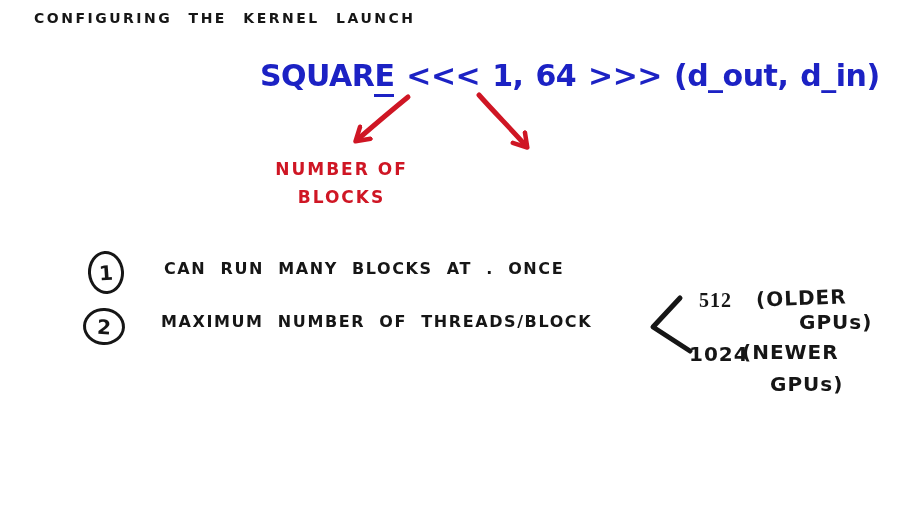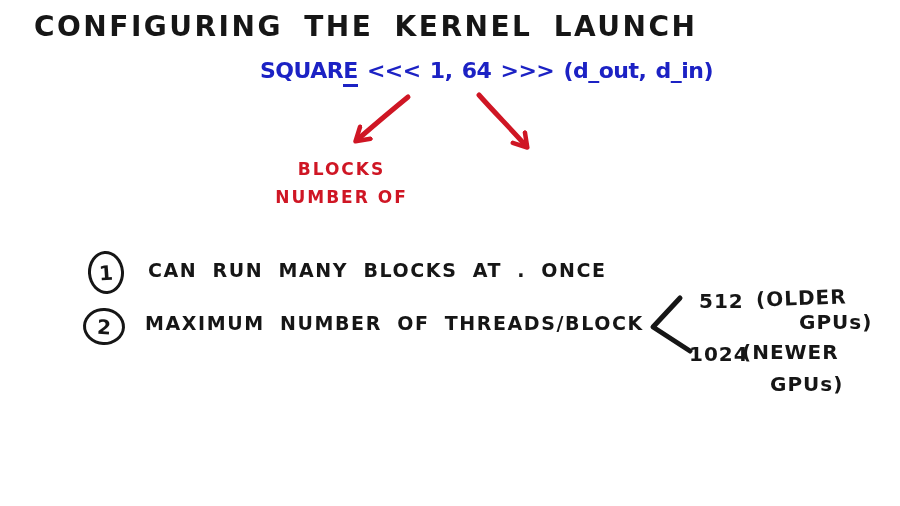--- a/index.html
+++ b/index.html
@@ -22,7 +22,7 @@
   .title {
     position: absolute;
     left: 34px; top: 10px;
-    font-size: 28px;
+    font-size: 14px;
     letter-spacing: 2.5px;
     word-spacing: 9px;
     color: var(--ink-black);

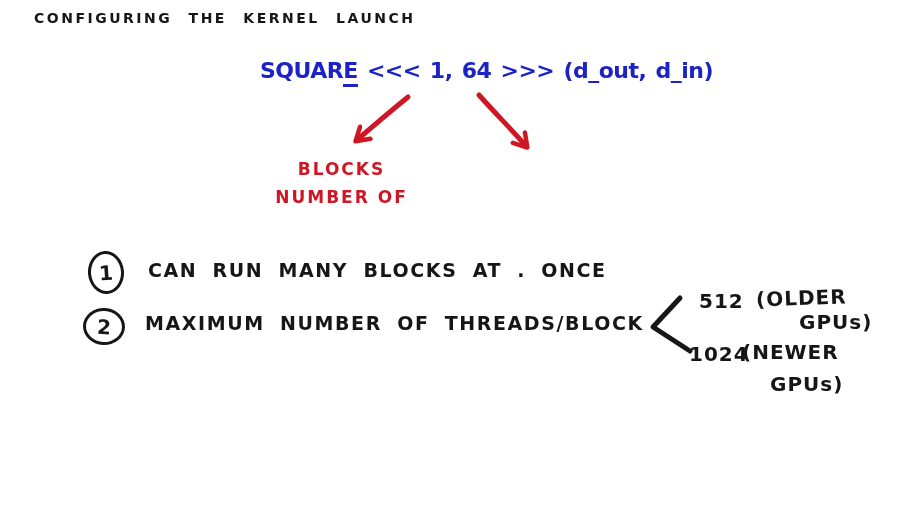--- a/index.html
+++ b/index.html
@@ -32,7 +32,7 @@
   .code-line {
     position: absolute;
     left: 260px; top: 58px;
-    font-size: 22px;
+    font-size: 30px;
     letter-spacing: -0.5px;
     word-spacing: 2px;
     color: var(--ink-blue);

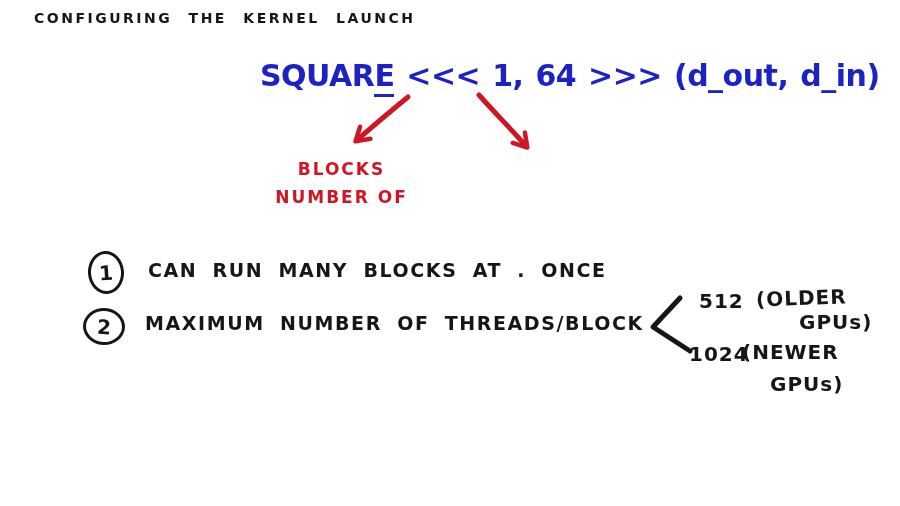--- a/index.html
+++ b/index.html
@@ -134,8 +134,8 @@
   </svg>
 
   <div class="red-label left">
+    <div>NUMBER OF</div>
     <div>BLOCKS</div>
-    <div>NUMBER OF</div>
   </div>
 
   <div class="red-label right">

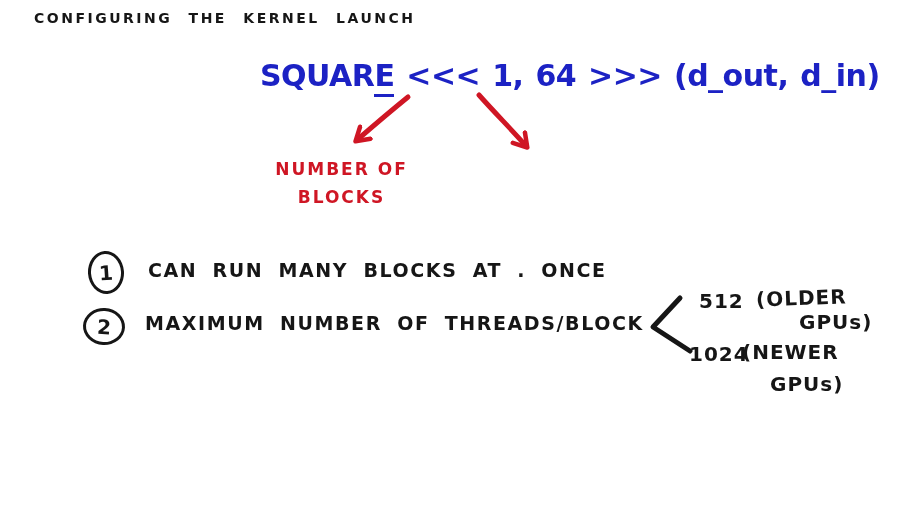--- a/index.html
+++ b/index.html
@@ -90,11 +90,12 @@
 
   .note-text {
     position: absolute;
-    font-size: 19px;
+    font-size: 16px;
     letter-spacing: 1.6px;
     word-spacing: 7px;
     white-space: nowrap;
     color: var(--ink-black);
+    margin-left: 16px;
   }
   .note-text.n1 { left: 148px; top: 259px; }
   .note-text.n2 { left: 145px; top: 312px; }

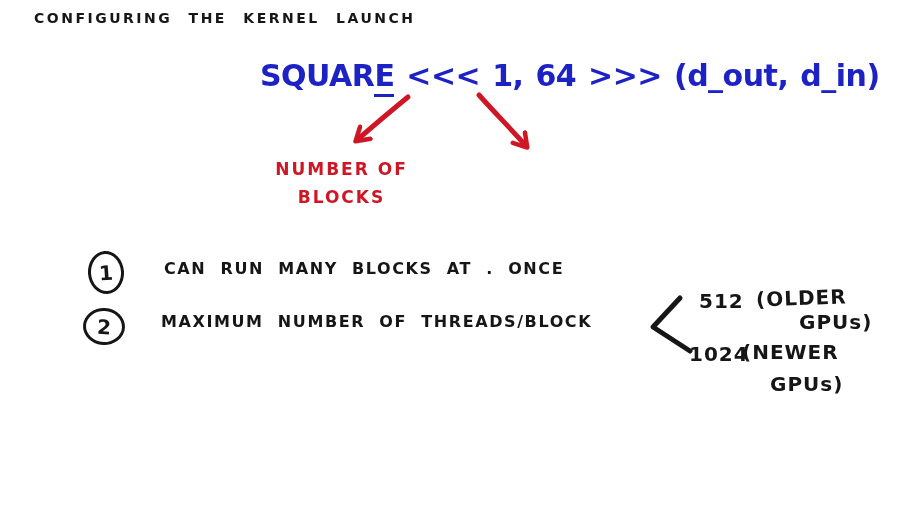--- a/index.html
+++ b/index.html
@@ -107,7 +107,7 @@
     white-space: nowrap;
     color: var(--ink-black);
   }
-  .lim1-value { left: 699px; top: 289px; }
+  .lim1-value { left: 699px; top: 289px; font-family: Liberation Serif, serif; }
   .lim1-open  { left: 756px; top: 286px; transform: rotate(-2deg); }
   .lim1-close { left: 799px; top: 310px; }
   .lim2-value { left: 689px; top: 342px; }

